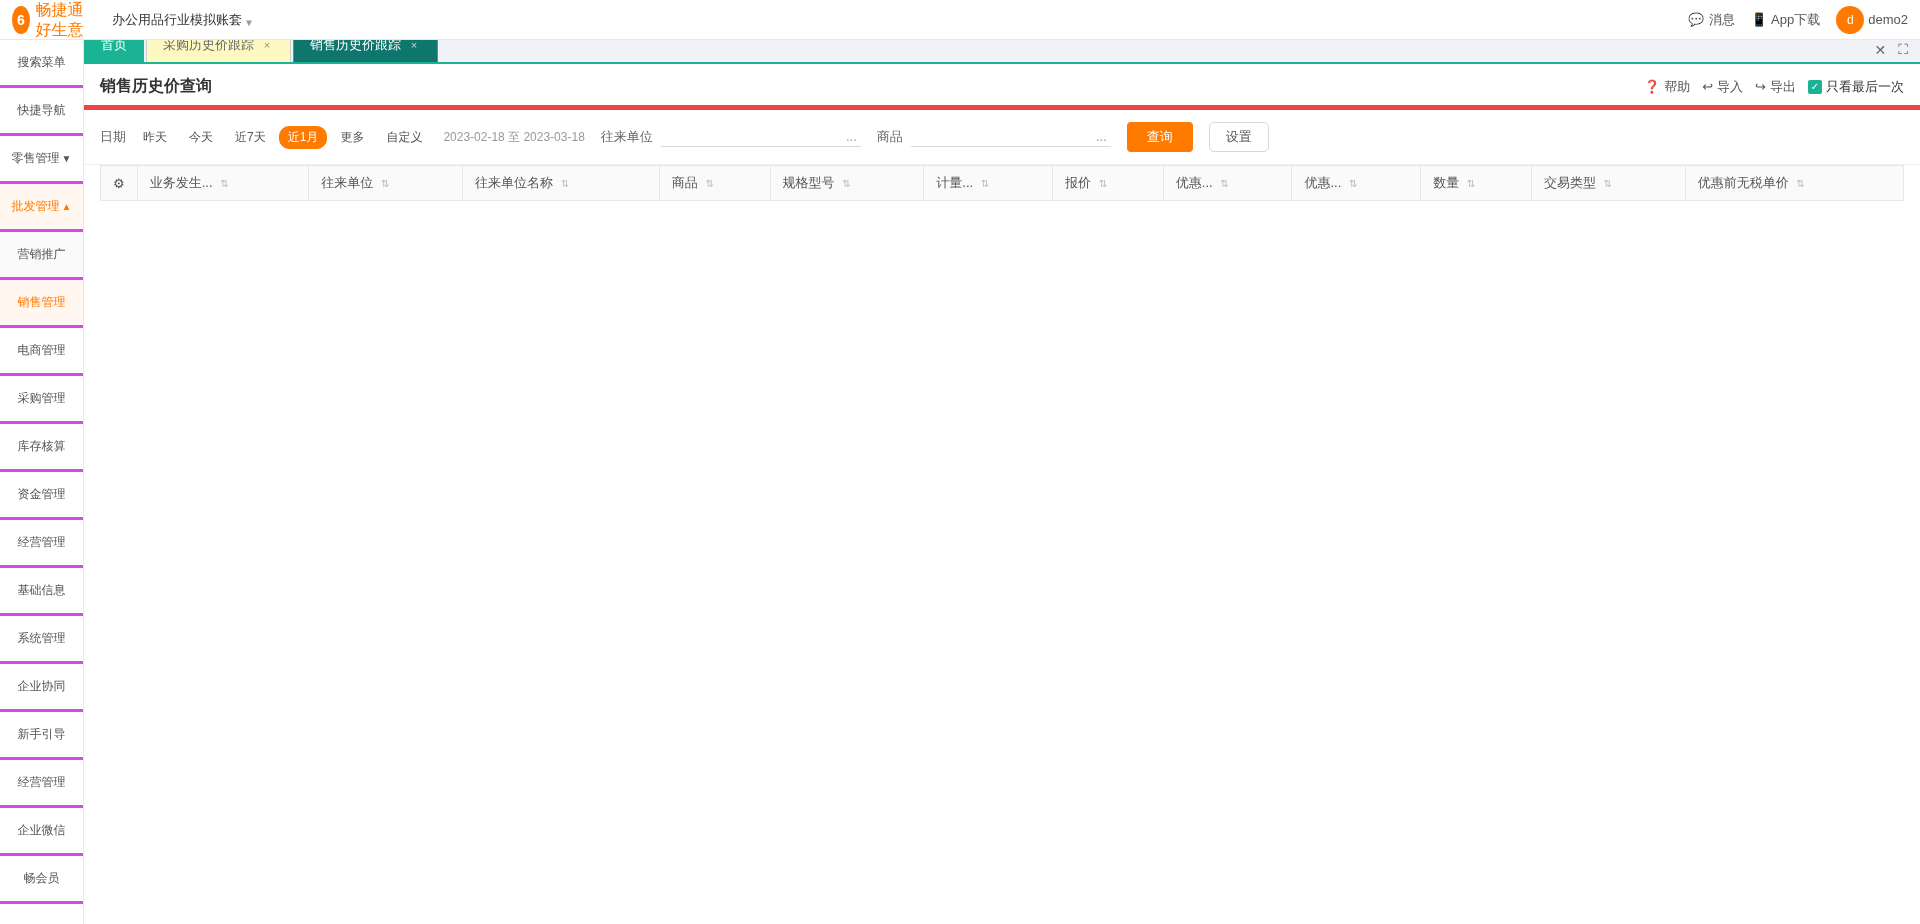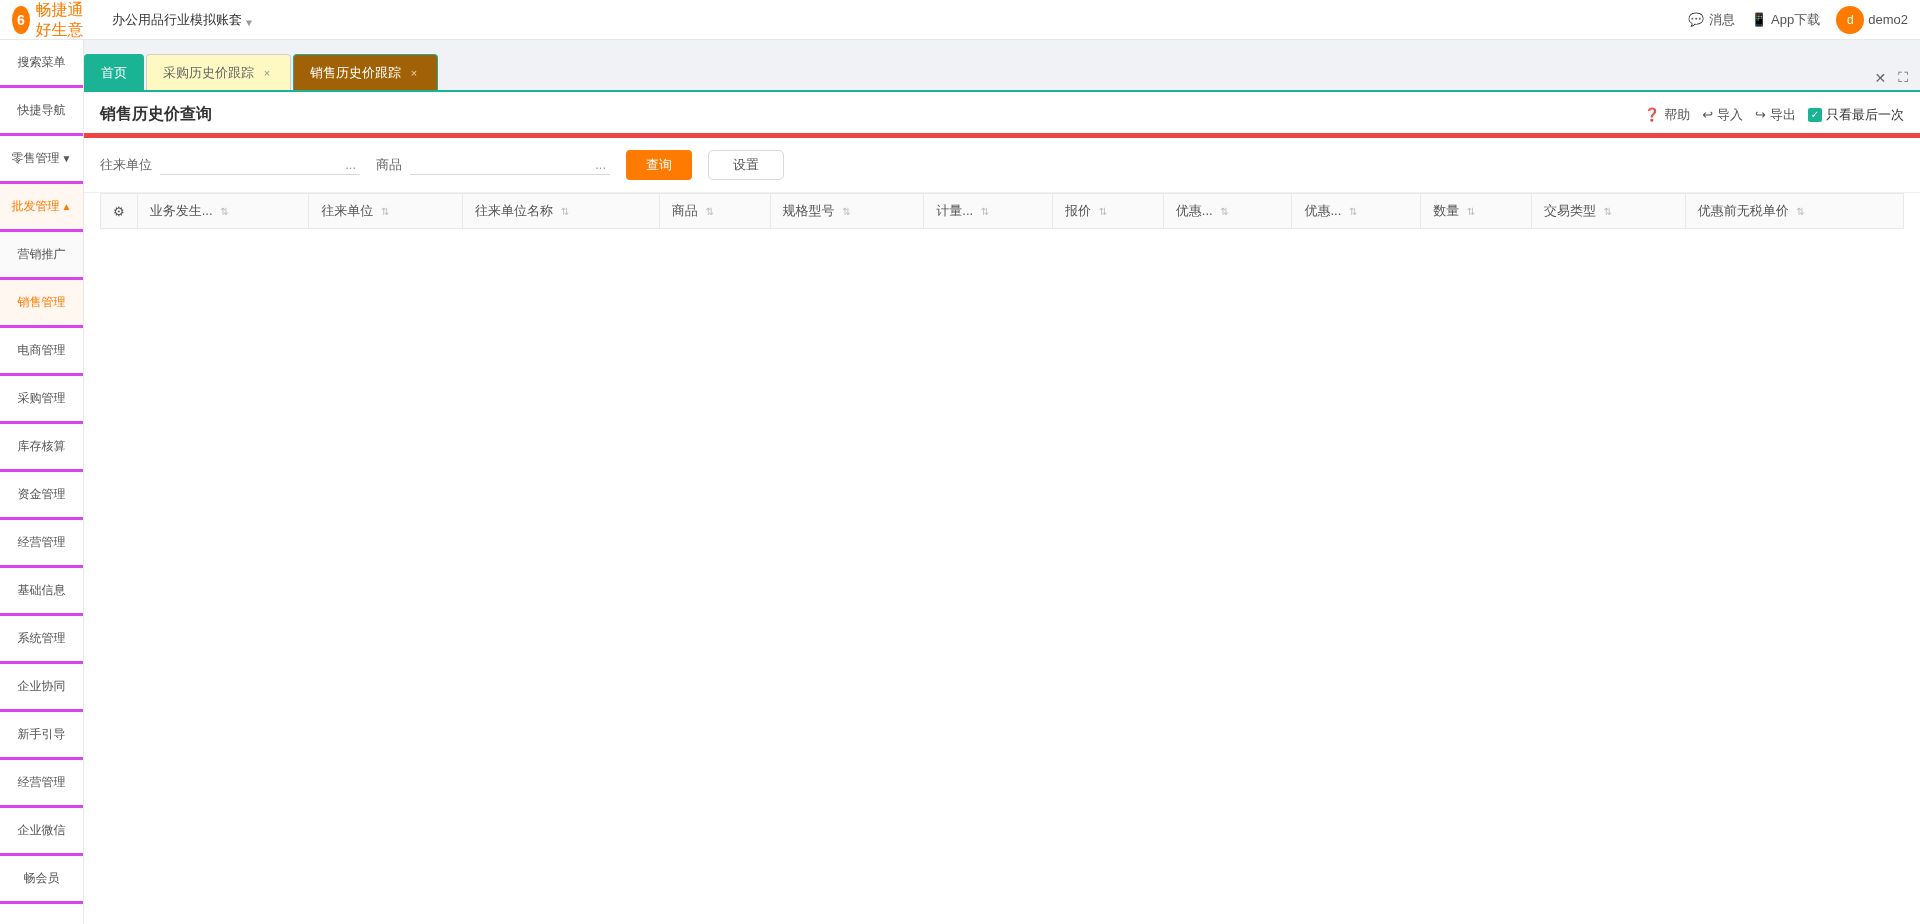--- a/index.html
+++ b/index.html
@@ -124,7 +124,7 @@
 
     
     .tab-bar {
-      height: 52px;
+      height: 24px;
       background: #f0f2f5;
       display: flex;
       align-items: flex-end;

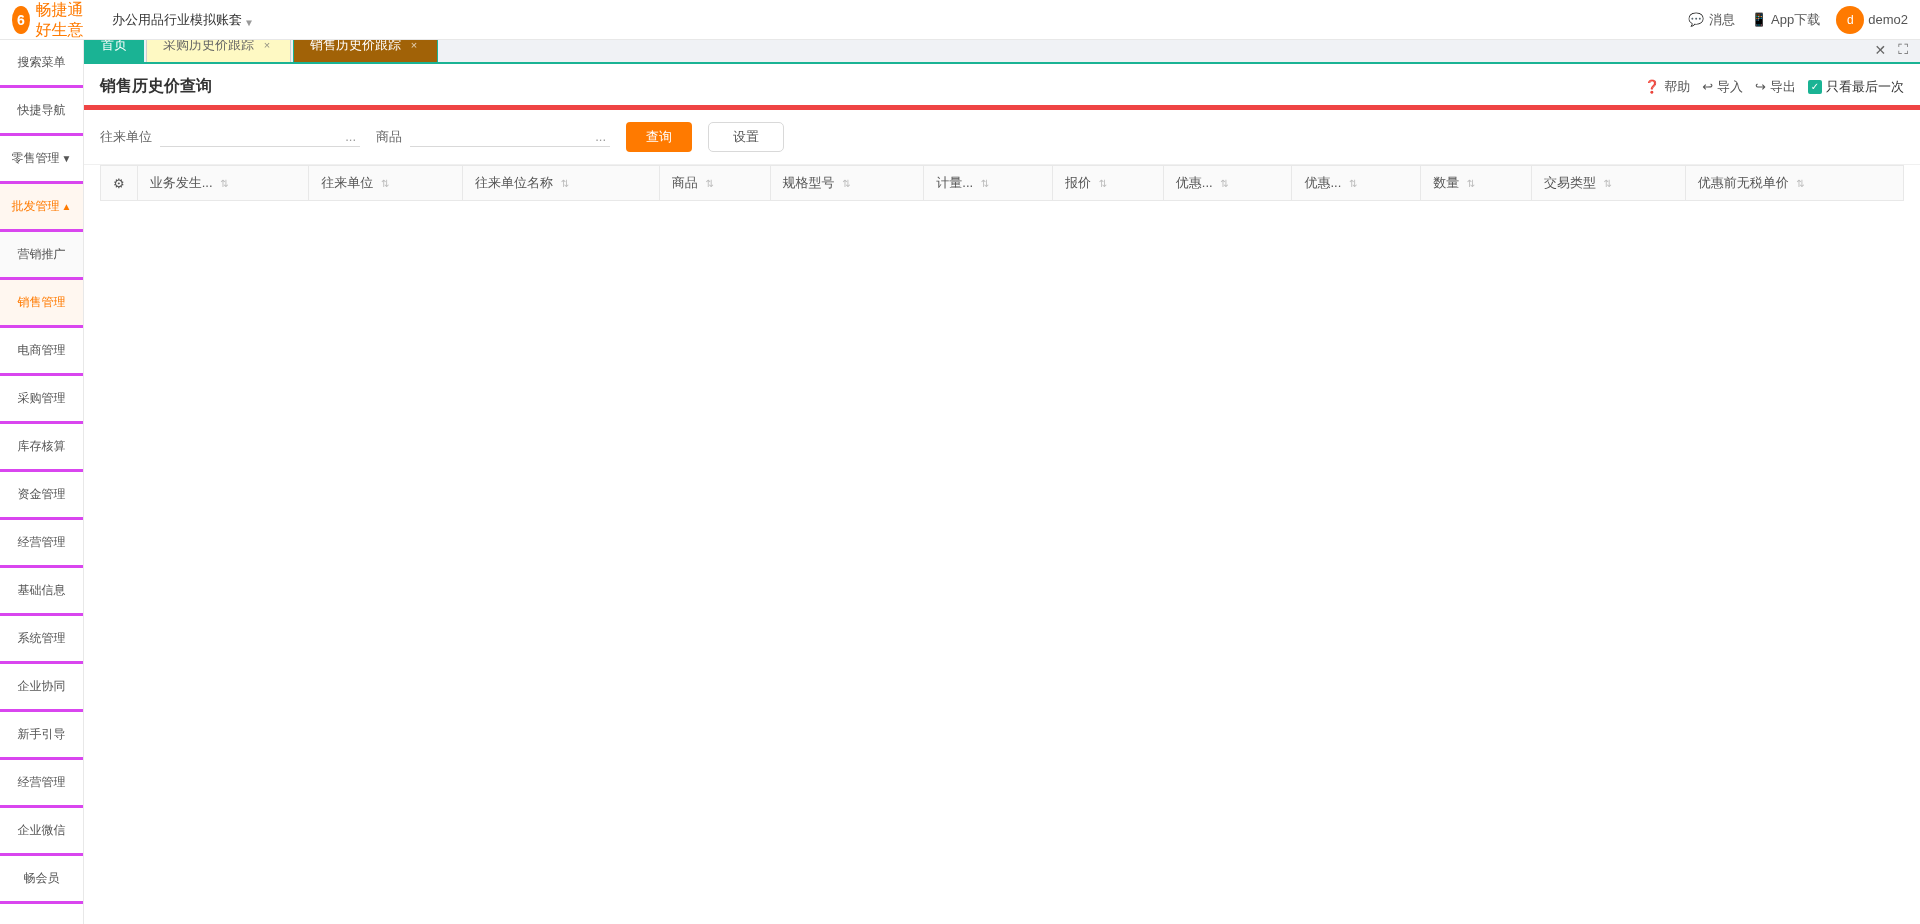--- a/index.html
+++ b/index.html
@@ -148,7 +148,7 @@
       border-bottom: none;
     }
     .tab.active {
-      background: #a16207;
+      background: #0f766e;
       color: #fff;
       border-color: #1ab394;
     }

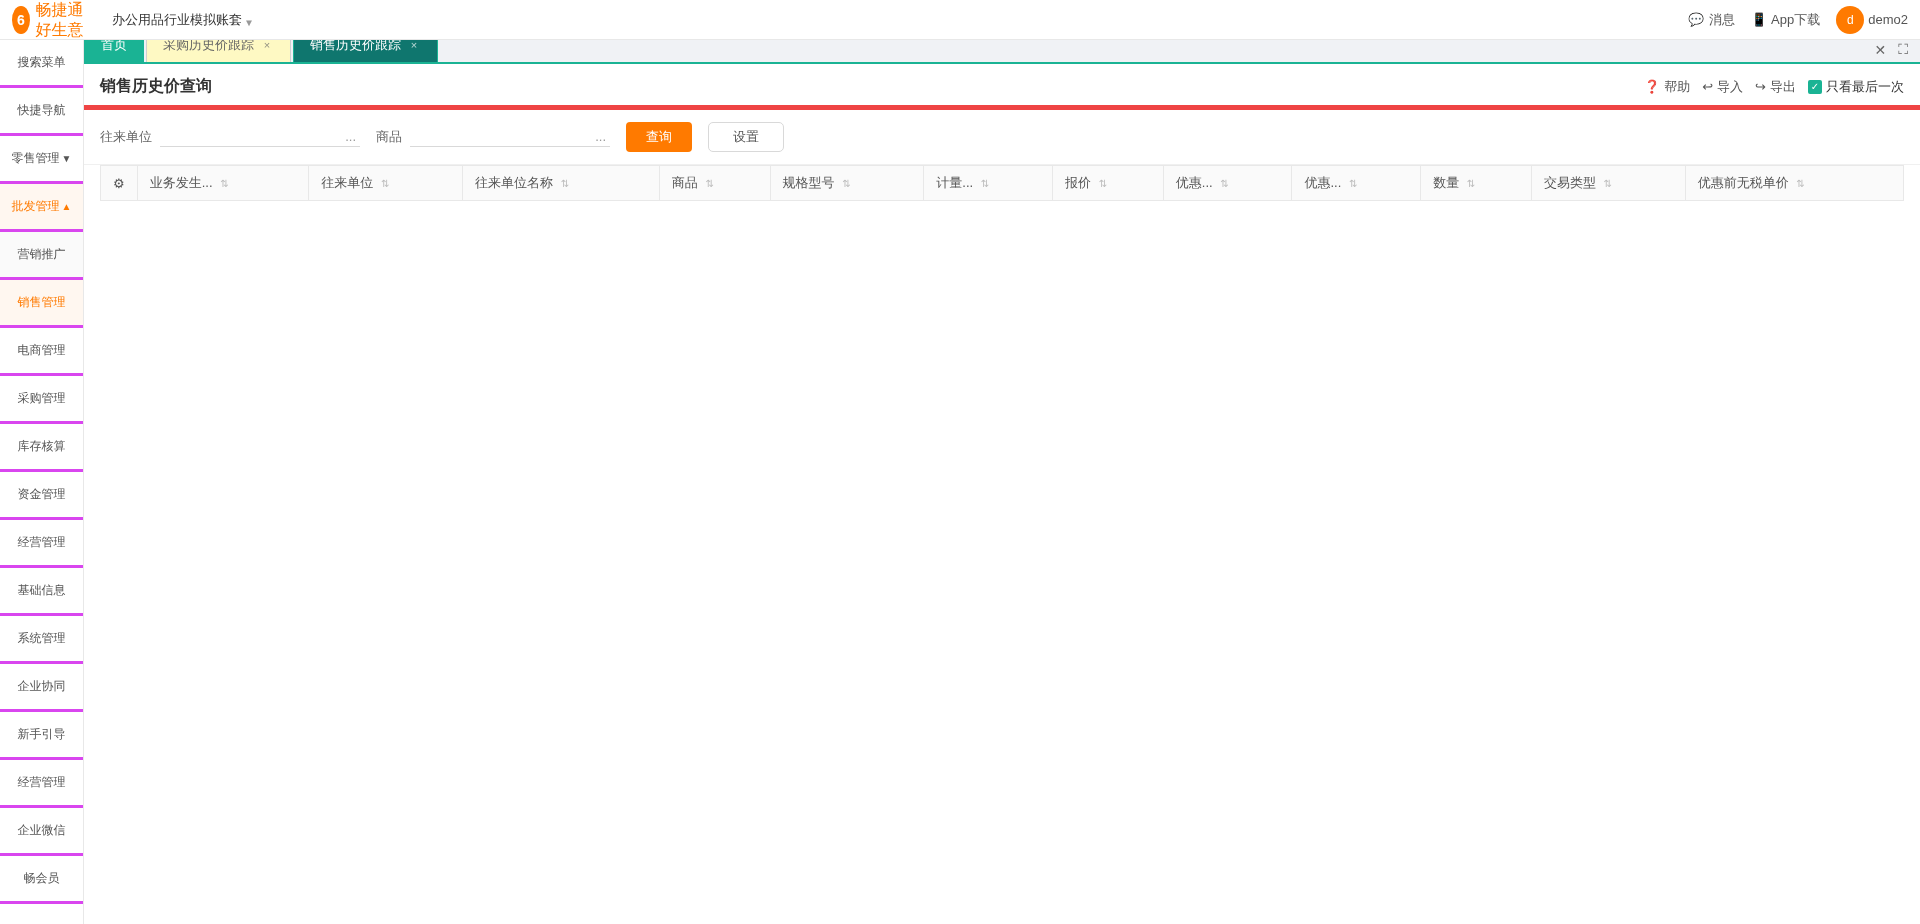--- a/index.html
+++ b/index.html
@@ -490,6 +490,18 @@
 
       <div class="filter-area">
 
+        <div class="filter-group">
+          <span class="filter-label">日期</span>
+          <div class="date-filter-buttons">
+            <span class="date-btn">昨天</span>
+            <span class="date-btn">今天</span>
+            <span class="date-btn">近7天</span>
+            <span class="date-btn active">近1月</span>
+            <span class="date-btn">更多</span>
+            <span class="date-btn">自定义</span>
+          </div>
+          <span class="date-range-text">2023-02-18 至 2023-03-18</span>
+        </div>
 
         <div class="filter-group">
           <span class="filter-label">往来单位</span>

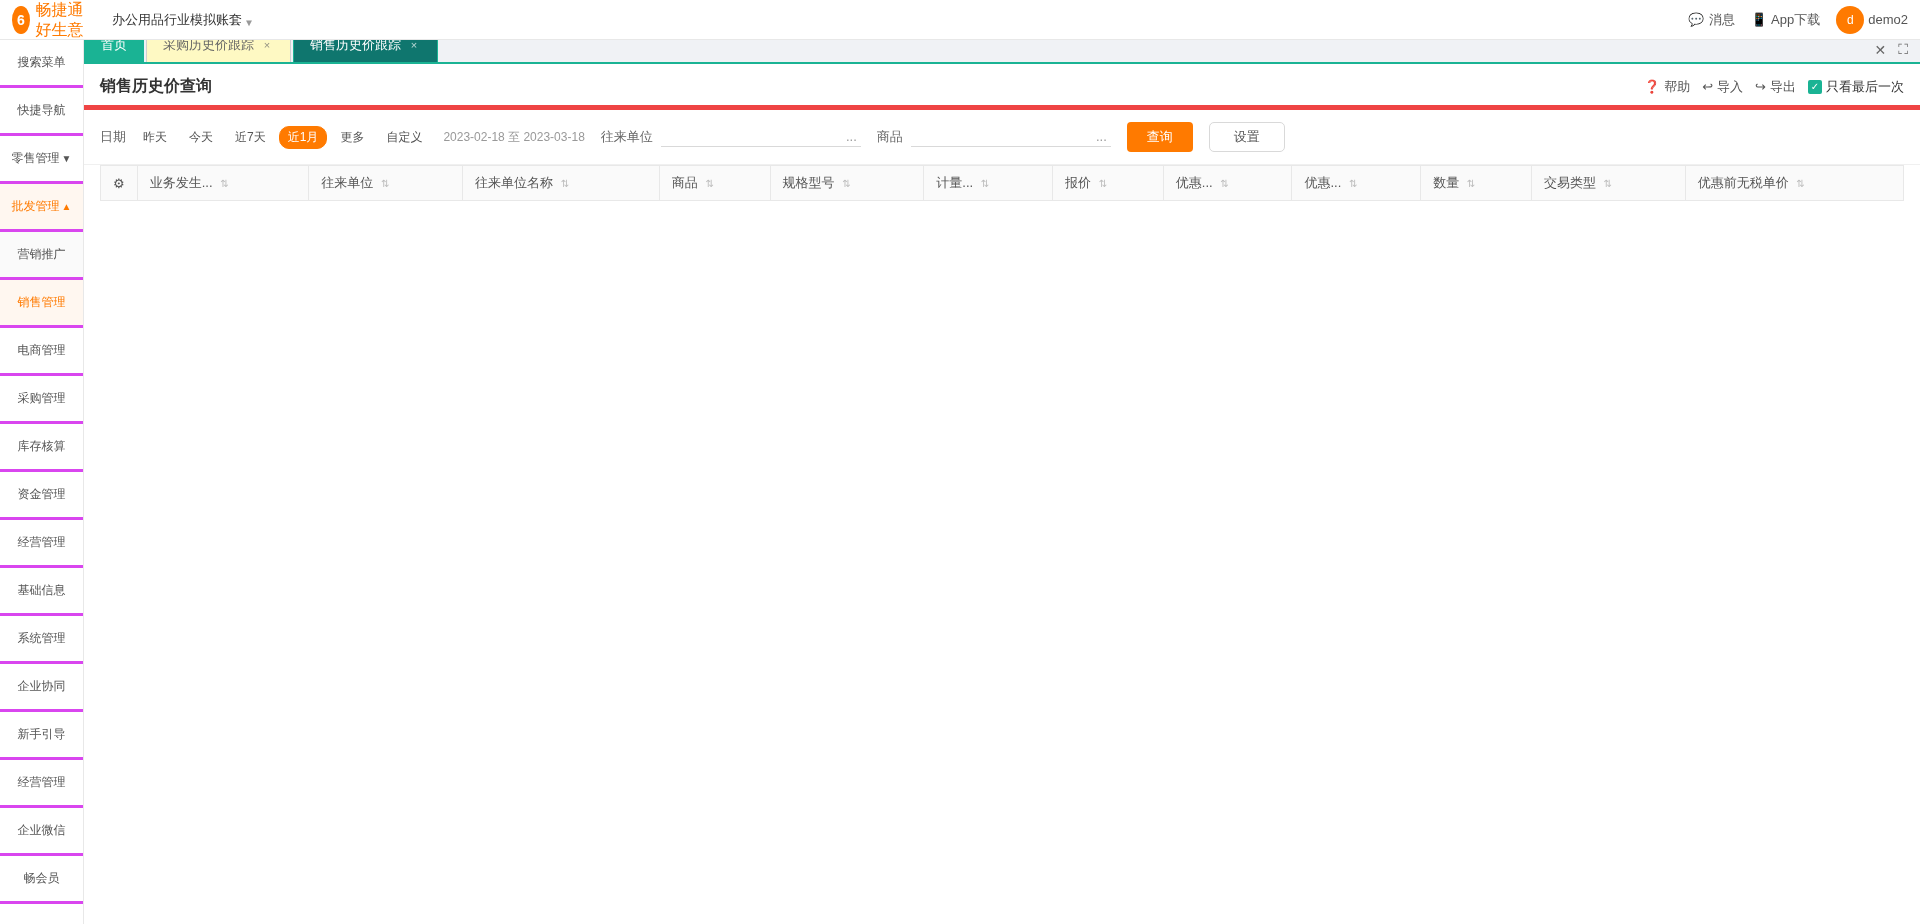--- a/index.html
+++ b/index.html
@@ -303,7 +303,7 @@
       color: #555;
       border: 1px solid #d9d9d9;
       border-radius: 5px;
-      padding: 5px 24px;
+      padding: 5px 16px;
       cursor: pointer;
       font-size: 13px;
     }

